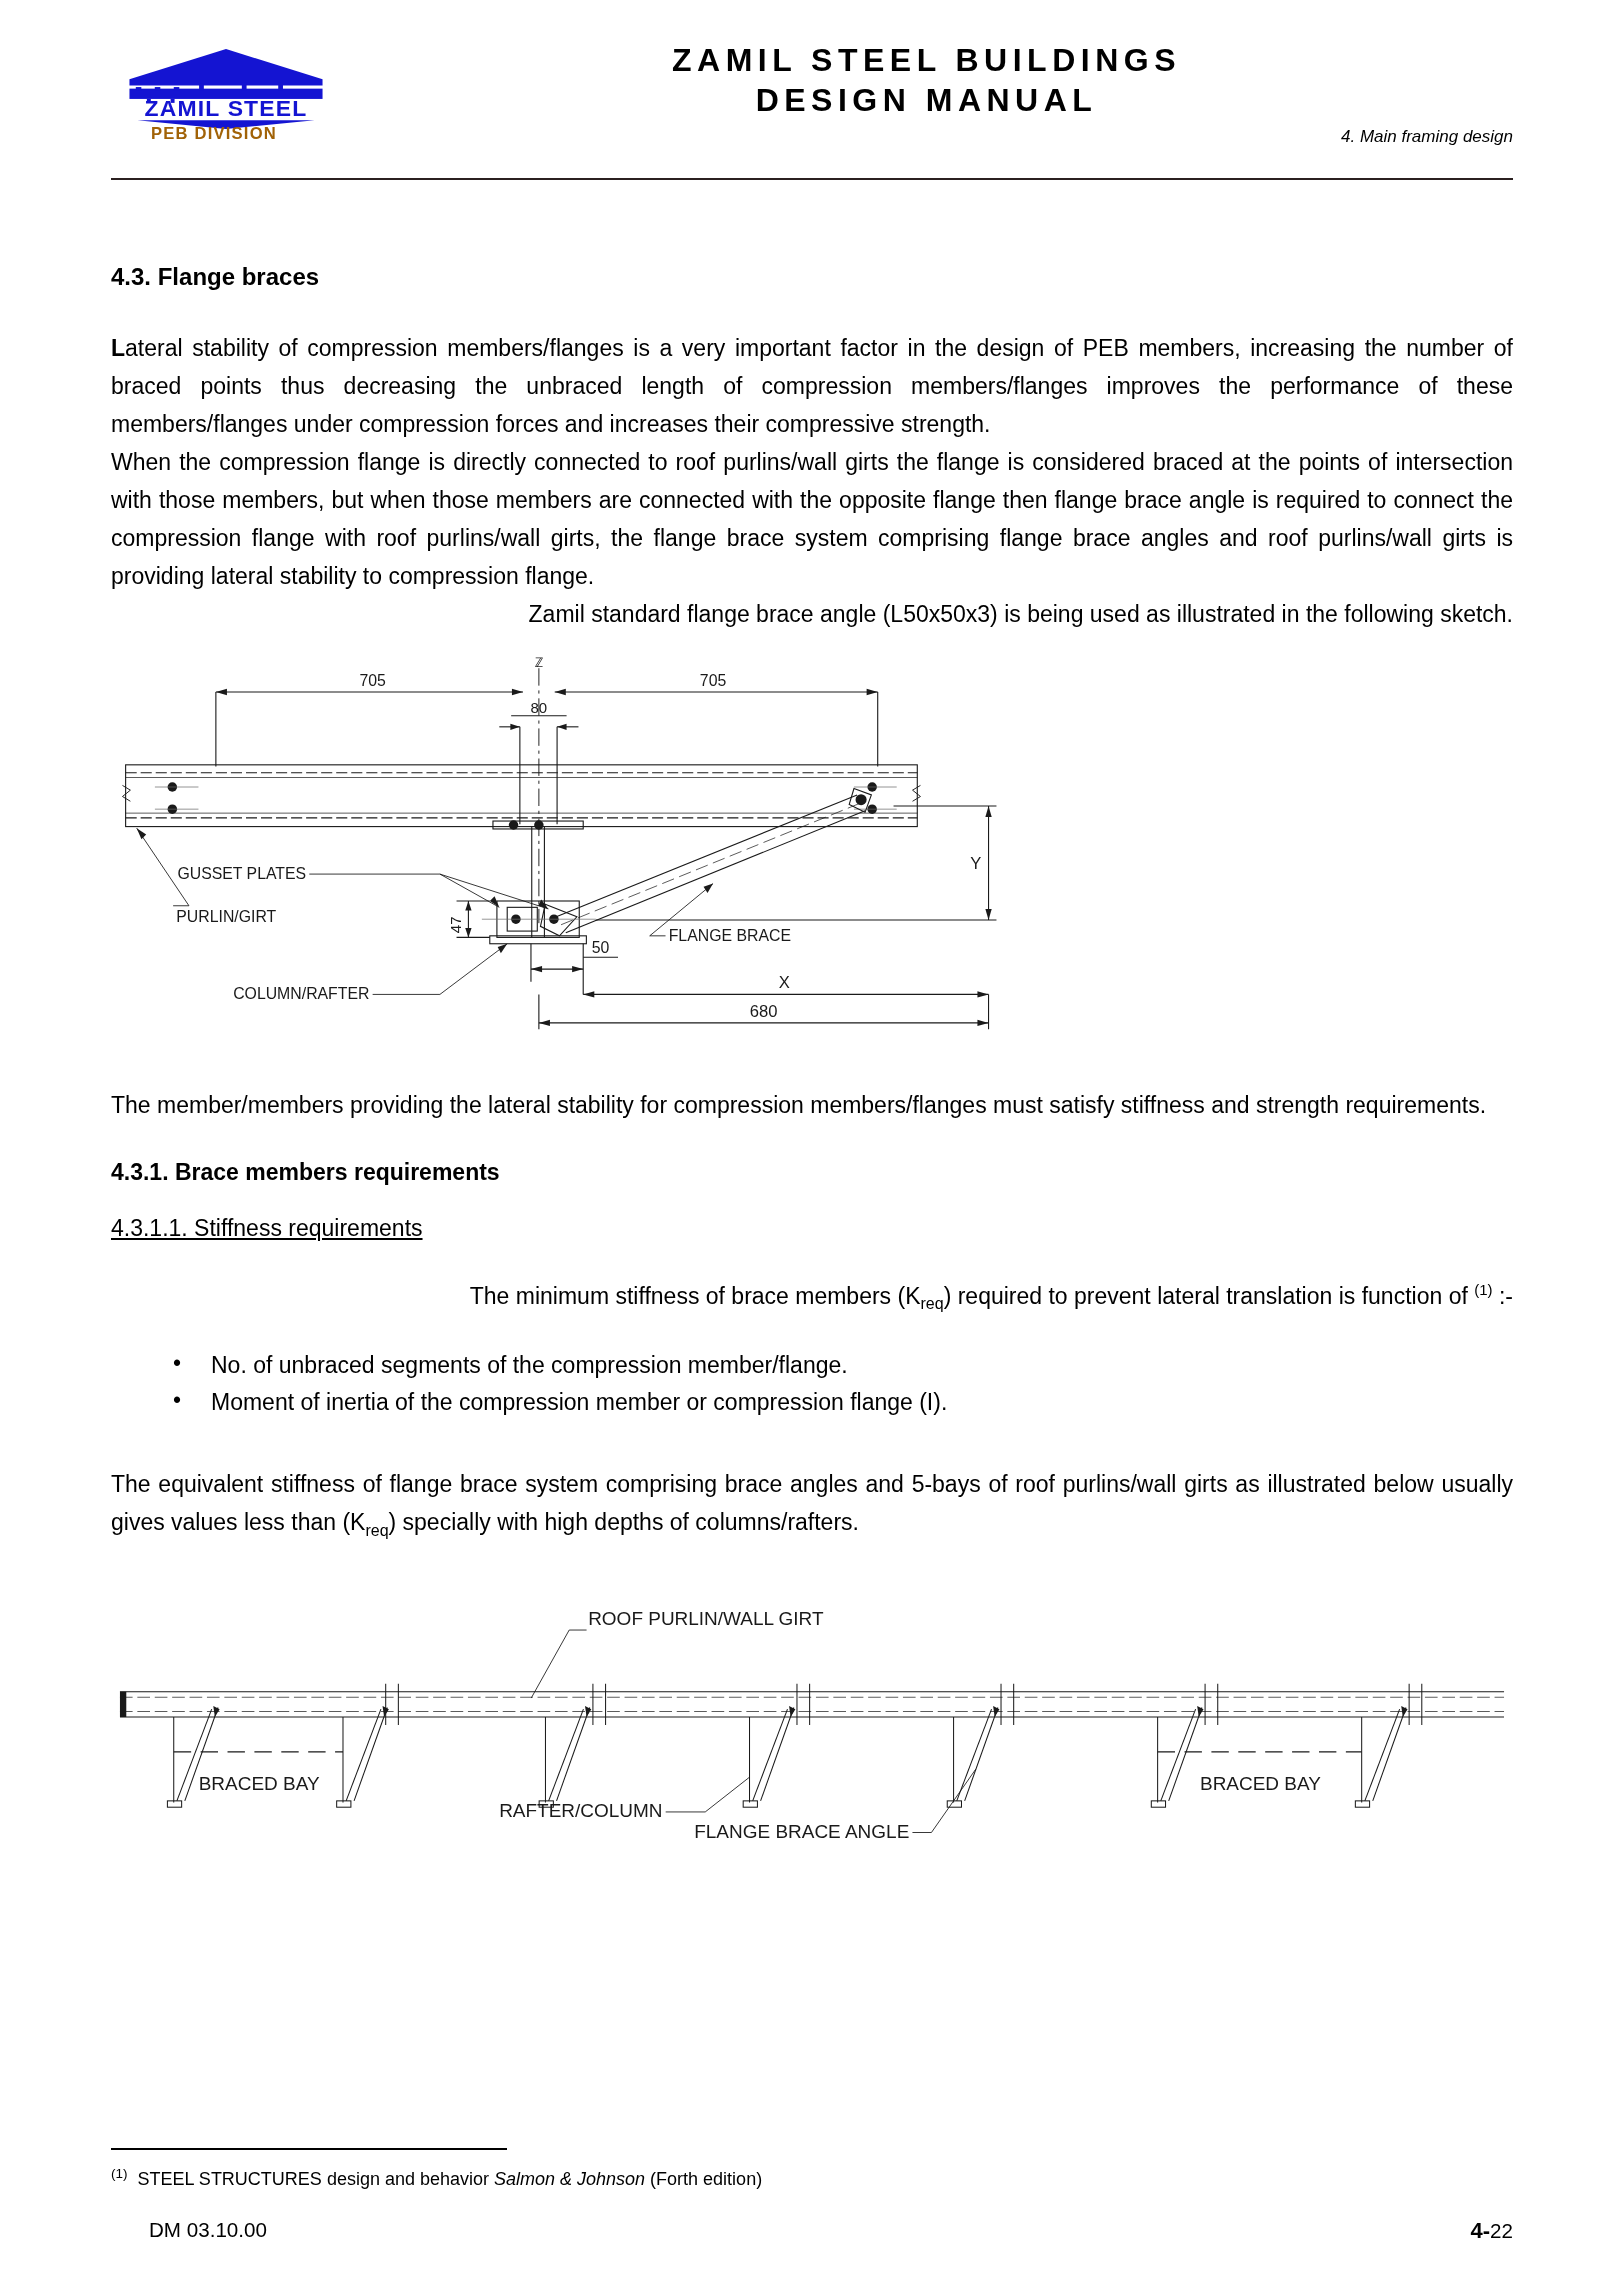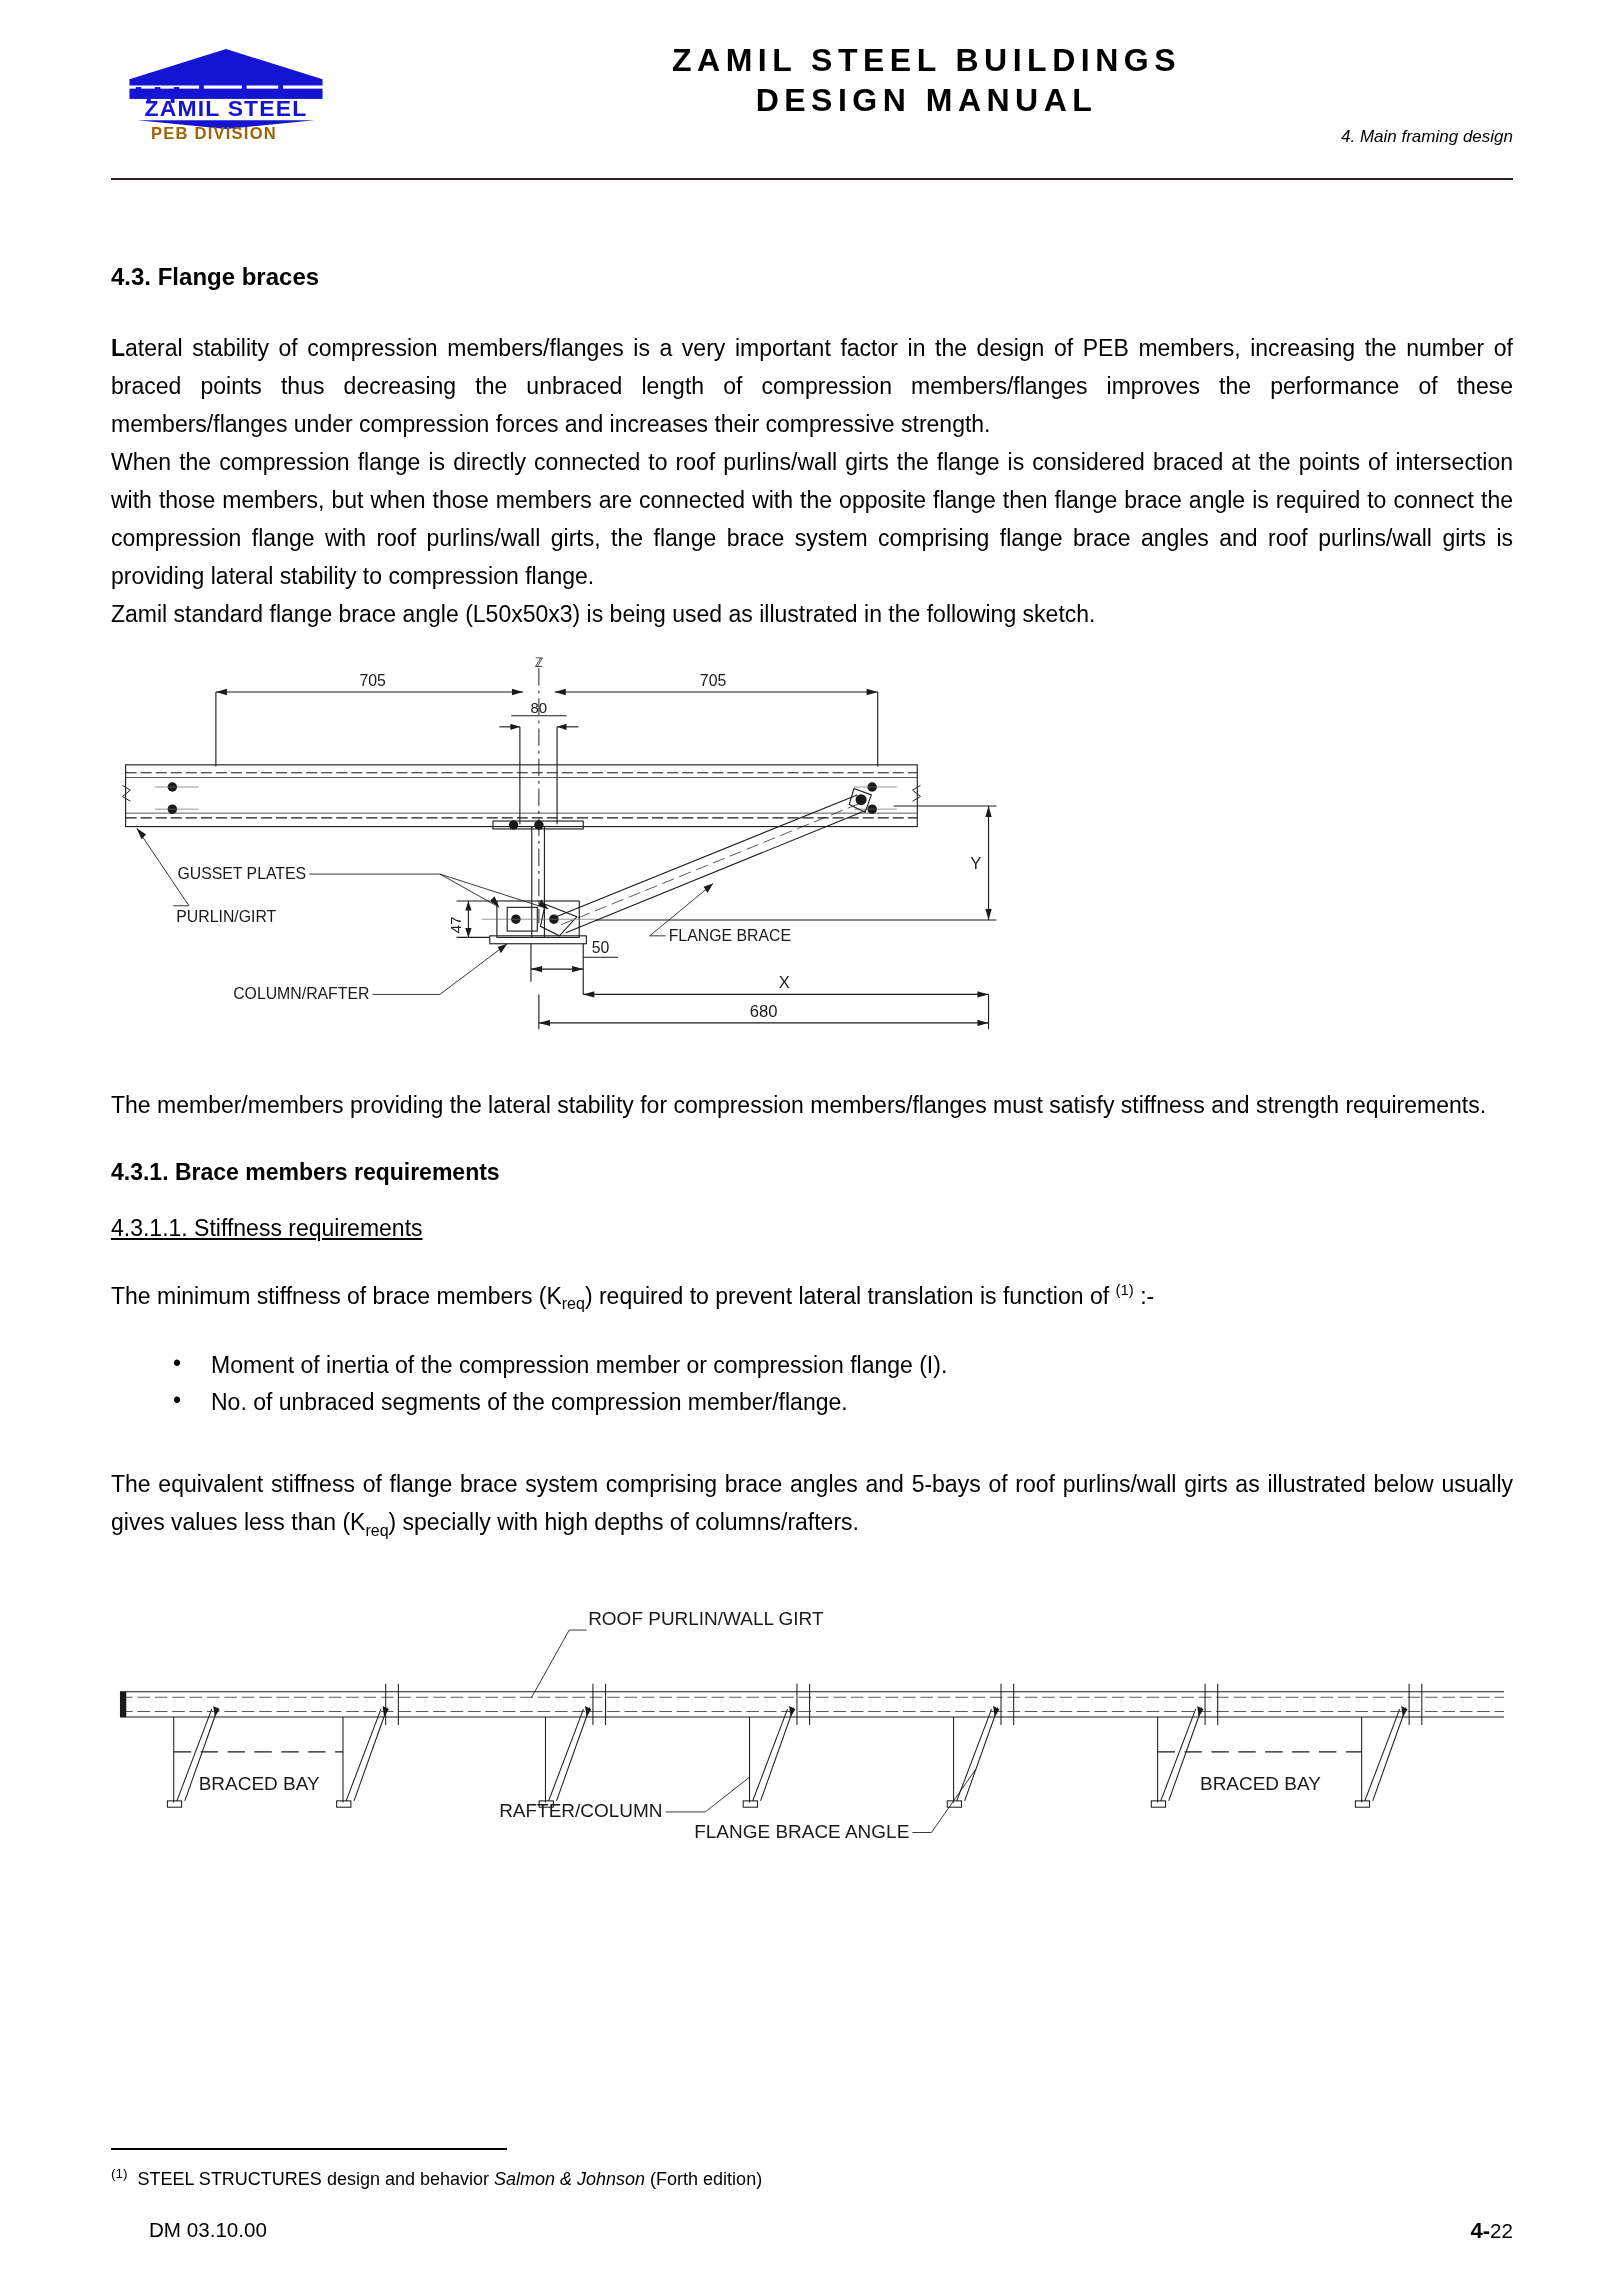--- a/index.html
+++ b/index.html
@@ -93,7 +93,7 @@
     text-align:justify;
     margin:0;
   }
-  .para.nojust{text-align:left;}
+  .para.nojust{text-align:right;}
   .b{font-weight:bold;}
   .sup{
     font-size:15px;

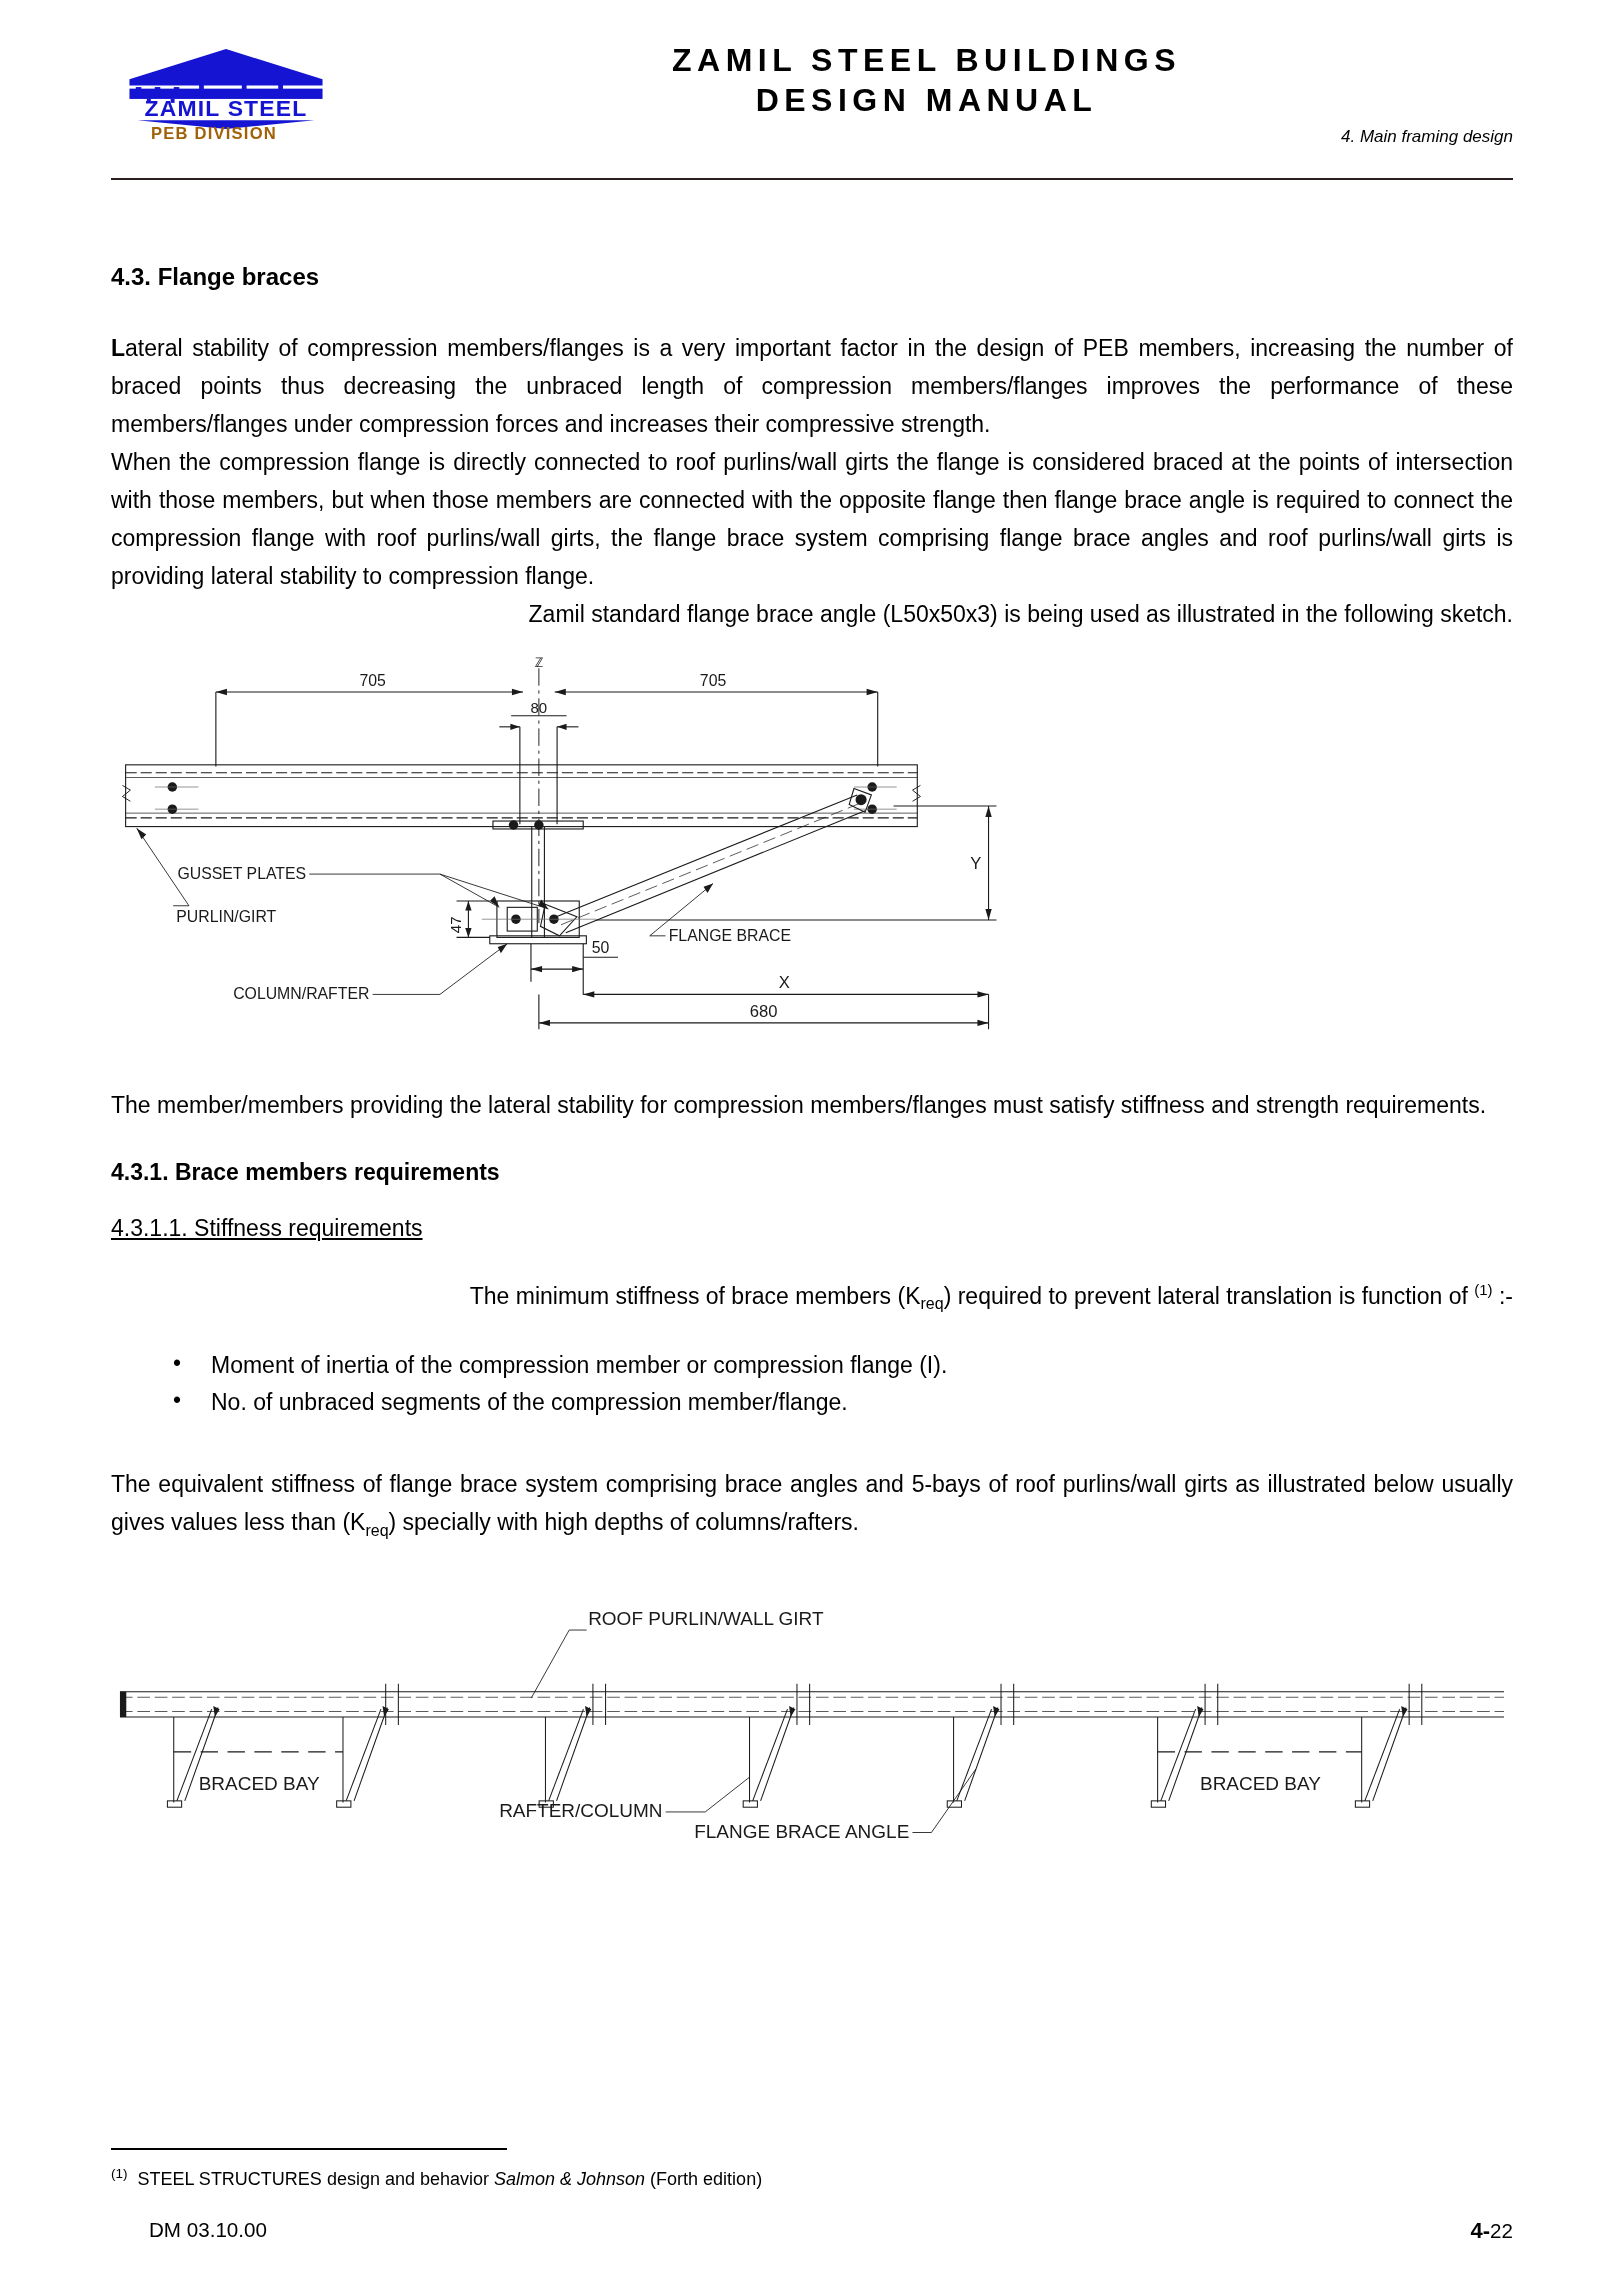--- a/index.html
+++ b/index.html
@@ -422,8 +422,8 @@
     <div class="sp30"></div>
 
     <ul class="bullets">
+      <li>No. of unbraced segments of the compression member/flange.</li>
       <li>Moment of inertia of the compression member or compression flange (I).</li>
-      <li>No. of unbraced segments of the compression member/flange.</li>
     </ul>
 
     <div class="sp56"></div>

